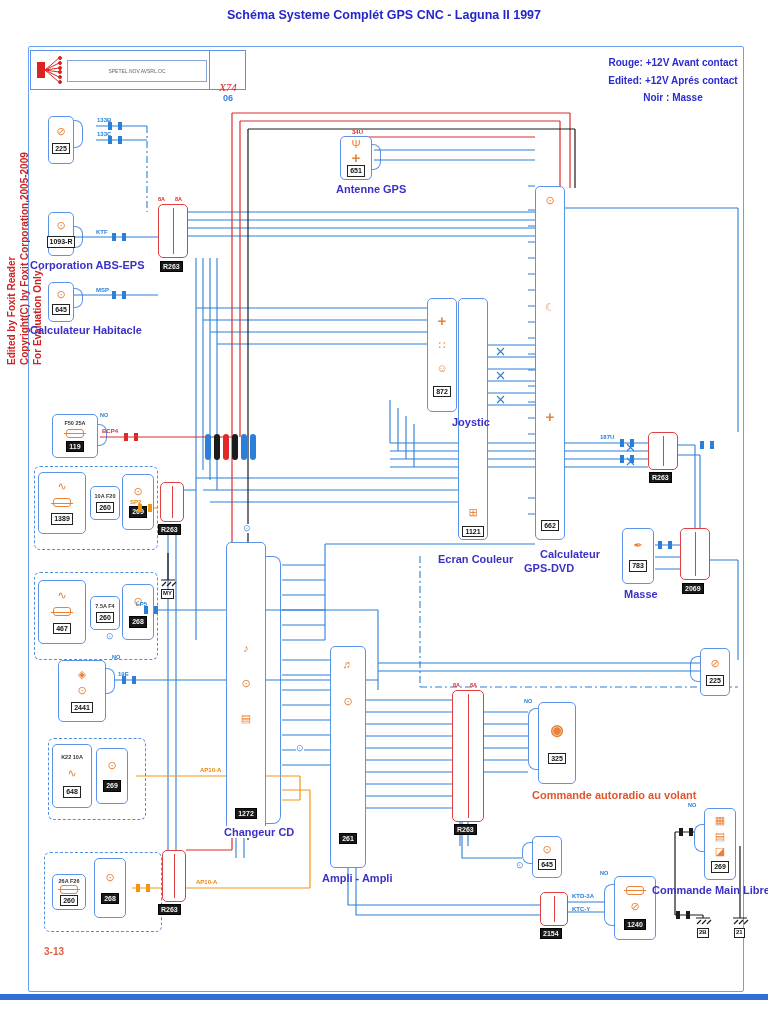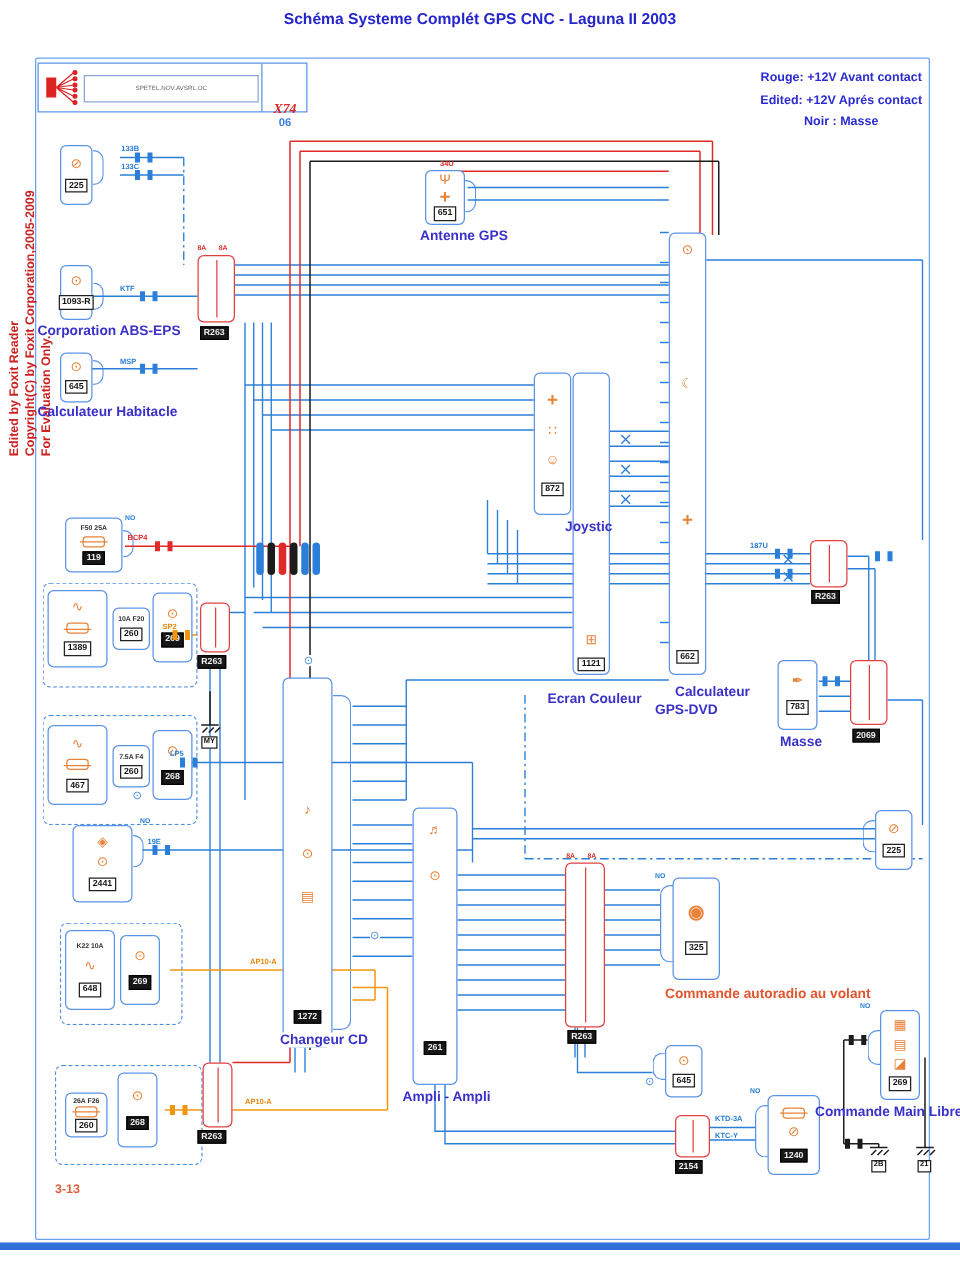--- a/index.html
+++ b/index.html
@@ -123,7 +123,7 @@
 
 <div class="frame"></div>
 <div class="bottombar"></div>
-<div class="title">Schéma Systeme Complét GPS CNC - Laguna II 2003</div>
+<div class="title">Schéma Systeme Complét GPS CNC - Laguna II 1997</div>
 
 <div class="legend">
   <div>Rouge: +12V Avant contact</div>

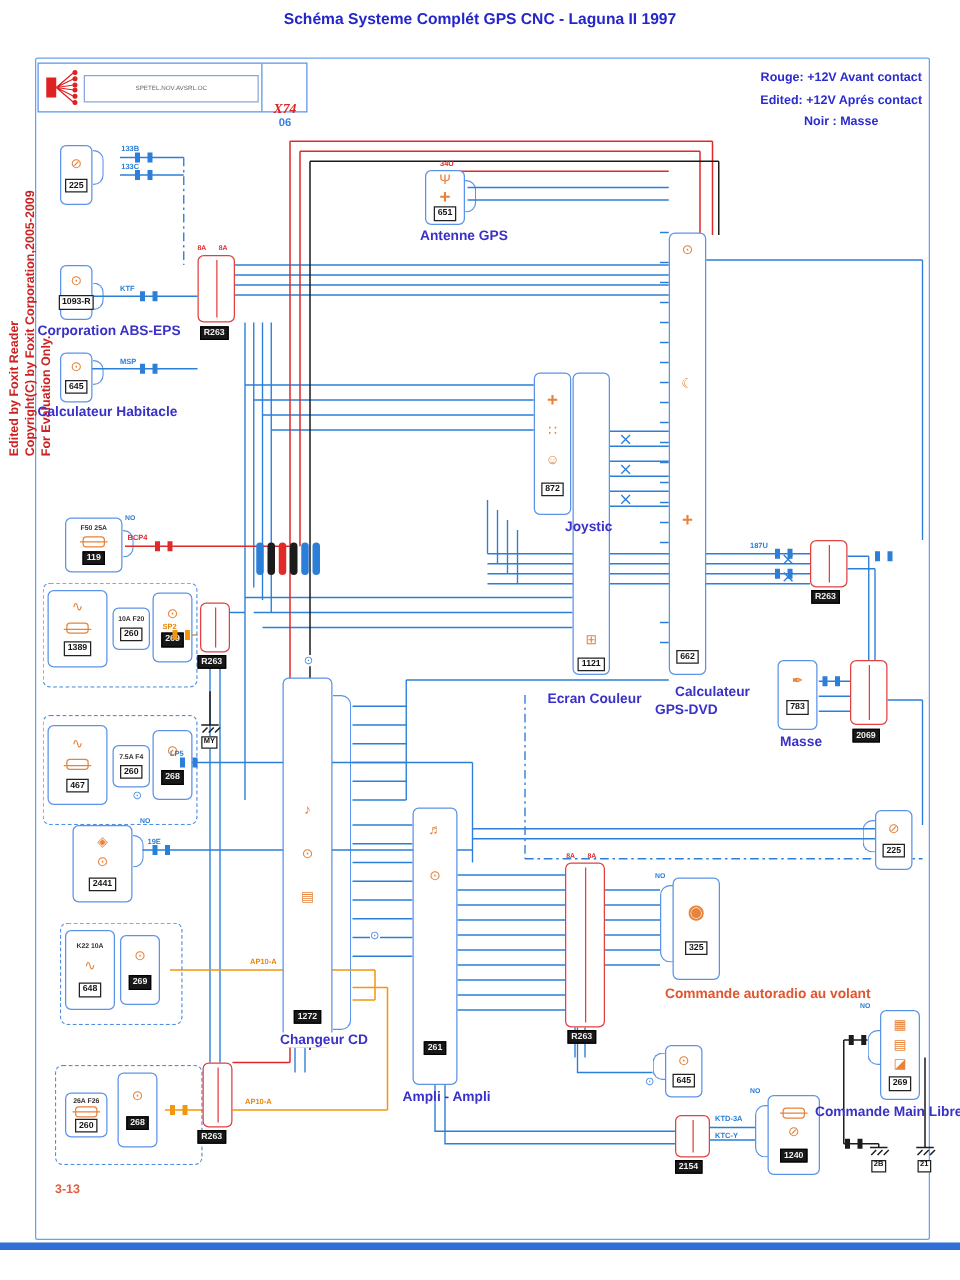--- a/index.html
+++ b/index.html
@@ -26,7 +26,7 @@
           font-size:5px;color:#666;overflow:hidden;}
   .header .cell{position:absolute;left:178px;top:0;bottom:0;width:36px;border-left:1.4px solid #5b93e8;
           display:flex;flex-direction:column;align-items:center;justify-content:center;}
-  .x74{color:#dd2222;font-size:11px;font-weight:bold;font-style:italic;font-family:"Liberation Serif",serif;margin-top:44px;}
+  .x74{color:#dd2222;font-size:11px;font-weight:normal;font-style:italic;font-family:"Liberation Serif",serif;margin-top:44px;}
   .sheet{color:#3a7fe0;font-size:9px;font-weight:bold;}
   
   .comp{position:absolute;border:1.4px solid #5b93e8;border-radius:5px;background:#fff;

